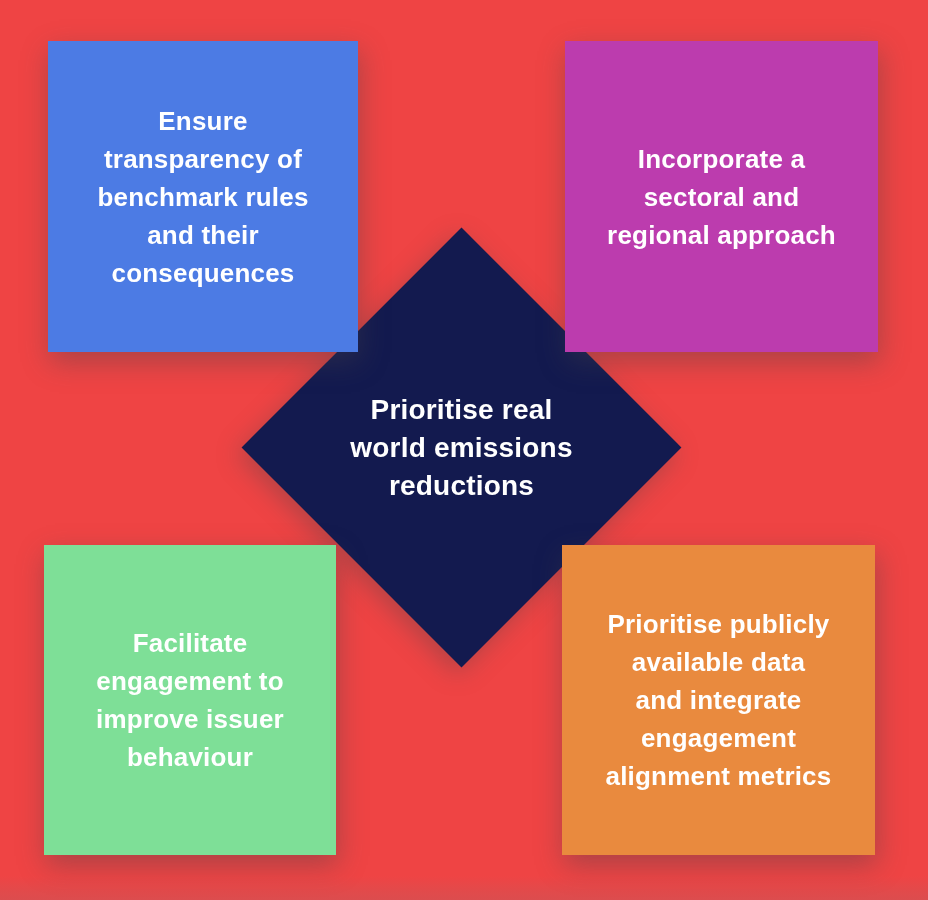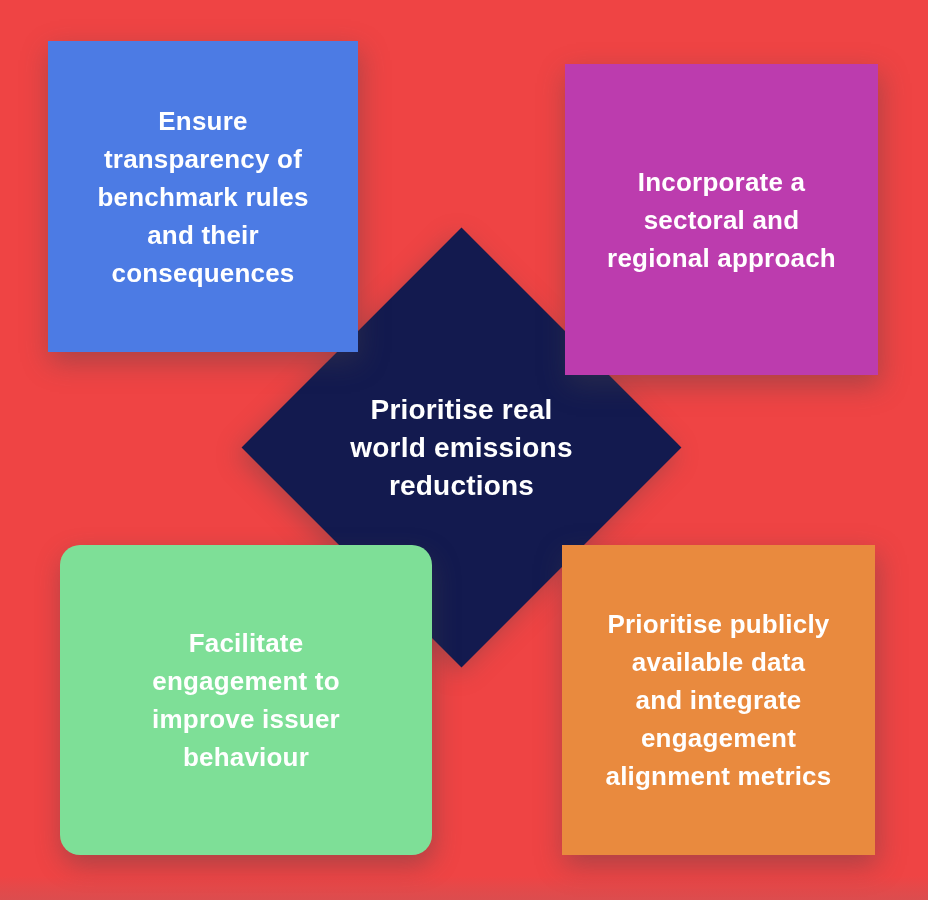--- a/index.html
+++ b/index.html
@@ -35,7 +35,7 @@
     letter-spacing: 0.2px;
   }
   .sq-top-left     { left: 48px;  top: 41px;  width: 310px; height: 311px; }
-  .sq-top-right    { left: 565px; top: 41px;  width: 313px; height: 311px; margin-top: 23px; }
+  .sq-top-right    { left: 565px; top: 41px;  width: 313px; height: 311px; }
   .sq-bottom-left  { left: 60px;  top: 545px; width: 372px; height: 310px; border-radius: 20px; }
   .sq-bottom-right { left: 562px; top: 545px; width: 313px; height: 310px; }
   .diamond {

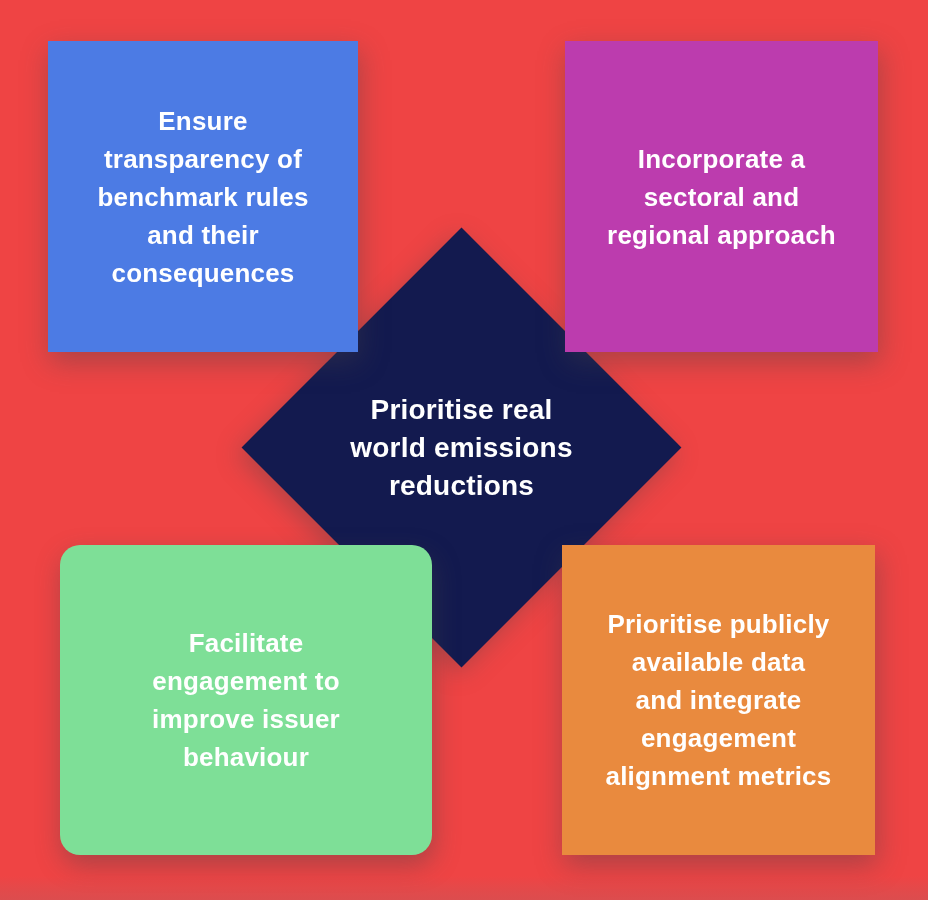--- a/index.html
+++ b/index.html
@@ -36,7 +36,7 @@
   }
   .sq-top-left     { left: 48px;  top: 41px;  width: 310px; height: 311px; }
   .sq-top-right    { left: 565px; top: 41px;  width: 313px; height: 311px; }
-  .sq-bottom-left  { left: 60px;  top: 545px; width: 372px; height: 310px; border-radius: 20px; }
+  .sq-bottom-left  { left: 44px;  top: 545px; width: 292px; height: 310px; }
   .sq-bottom-right { left: 562px; top: 545px; width: 313px; height: 310px; }
   .diamond {
     position: absolute;

